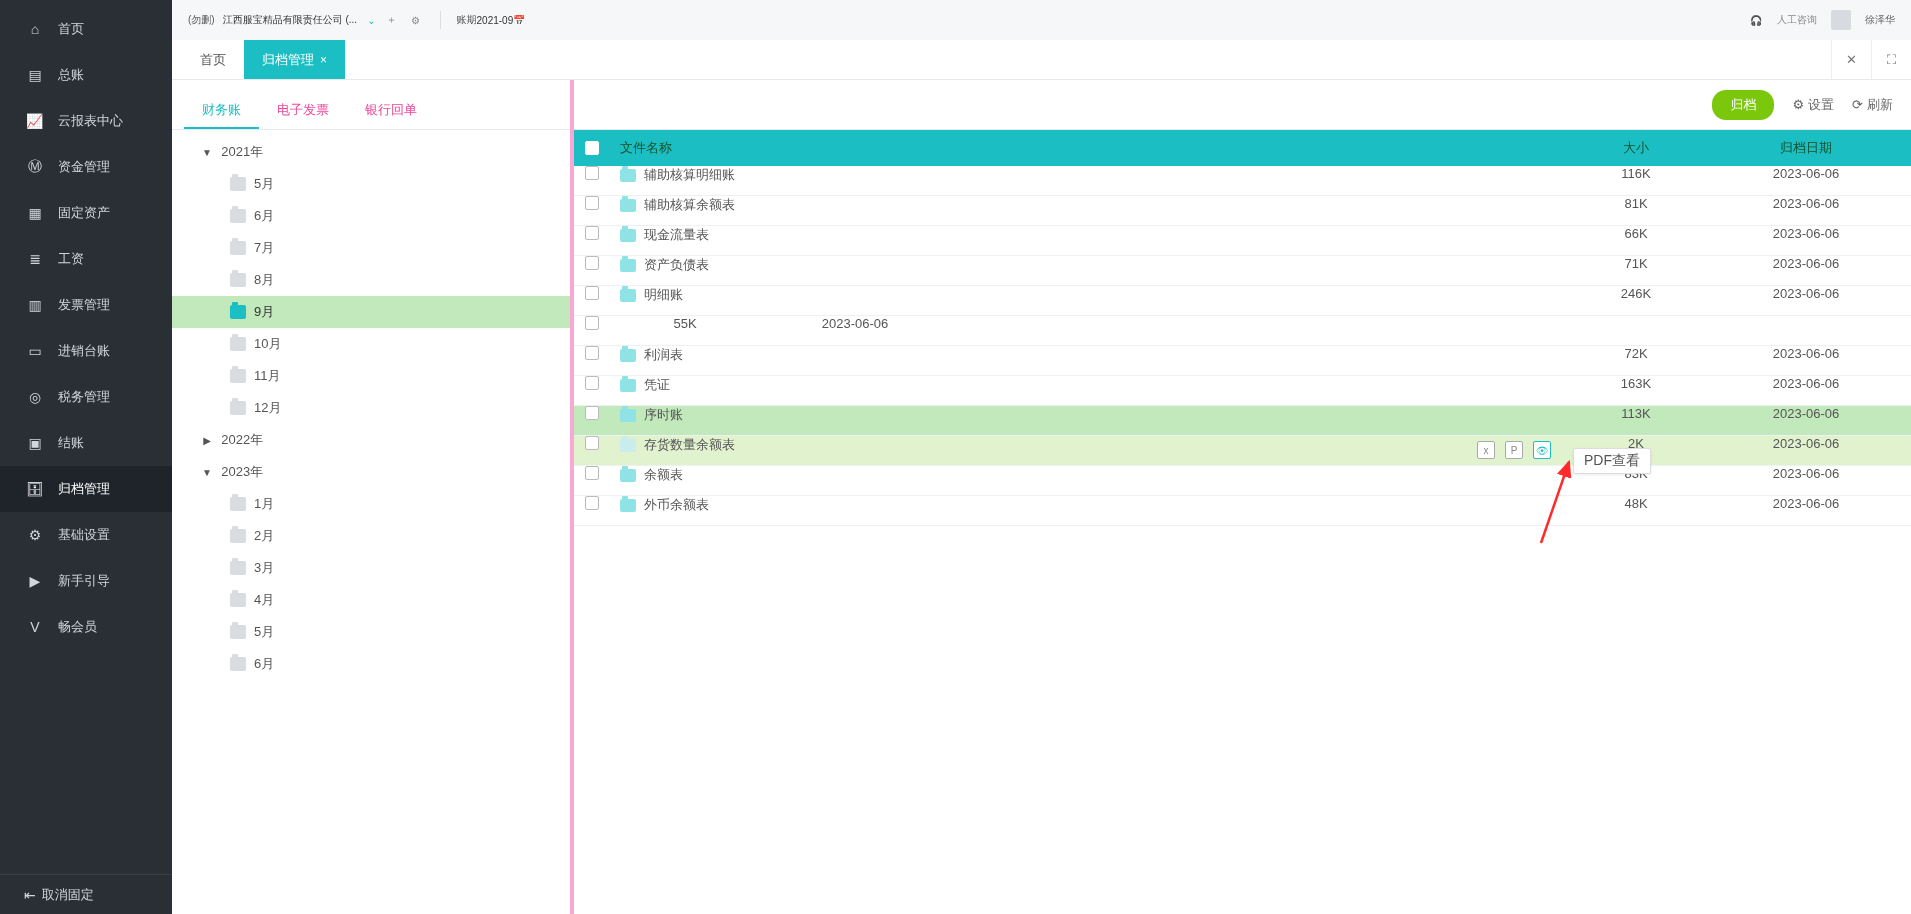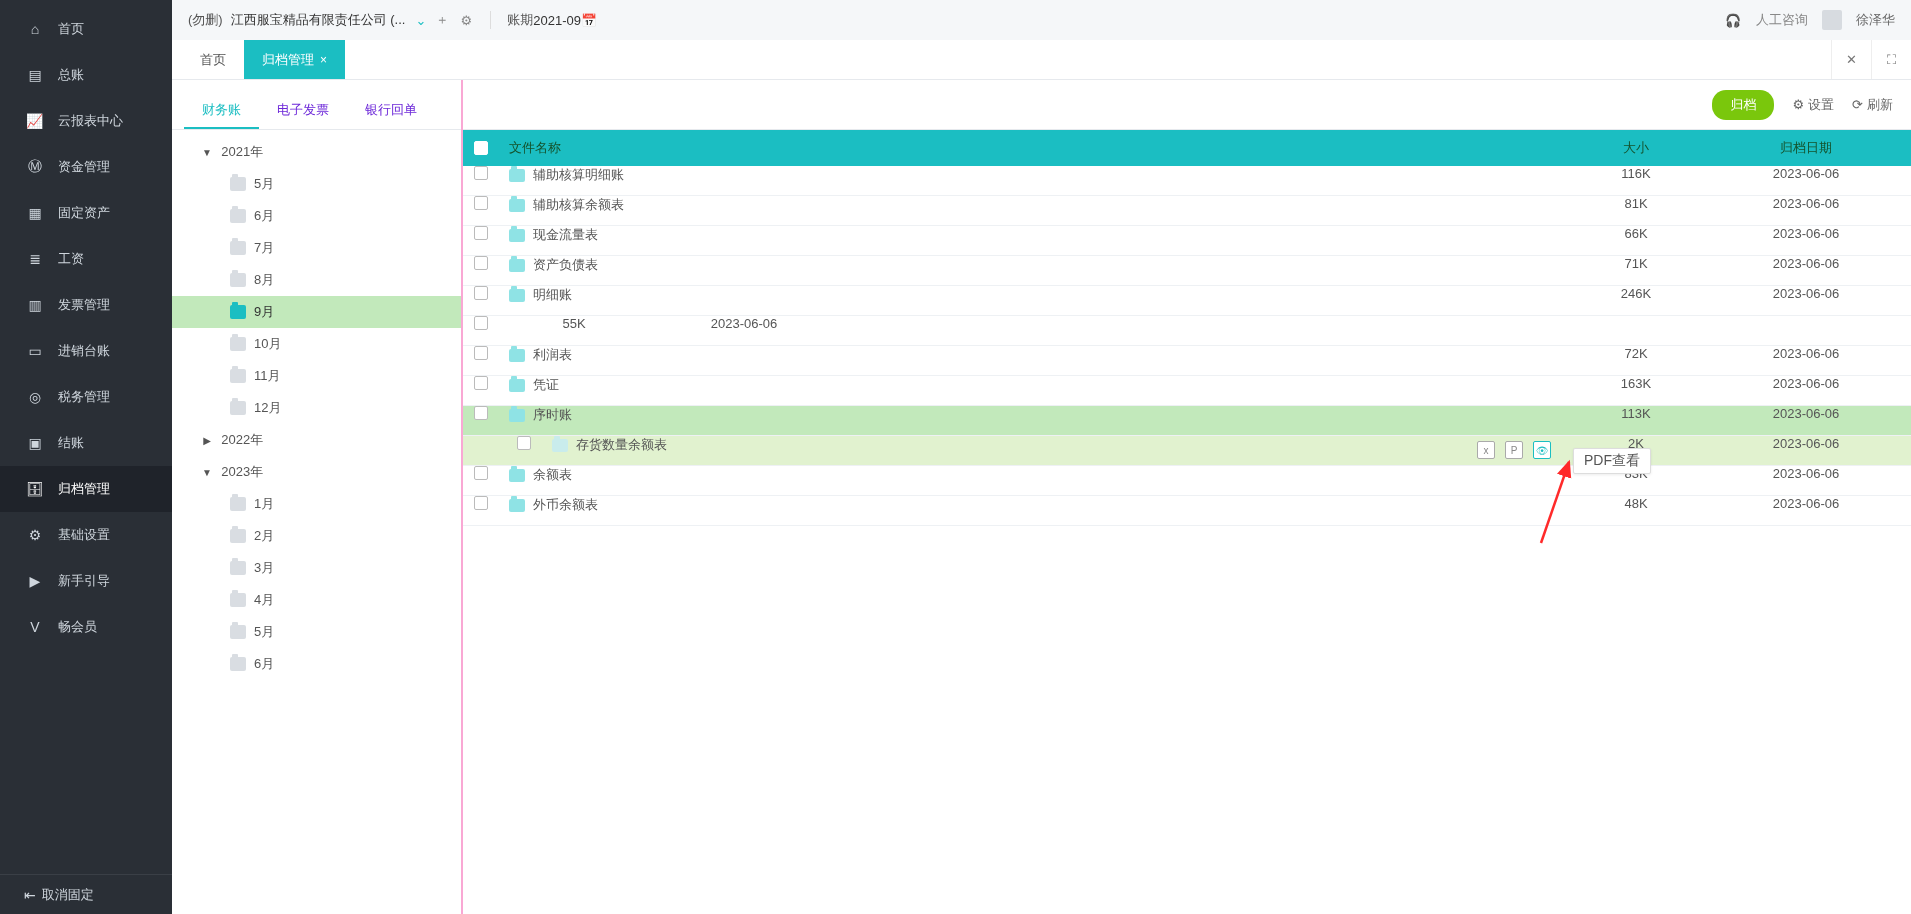--- a/index.html
+++ b/index.html
@@ -20,7 +20,7 @@
 
 
 .main { flex: 1; display: flex; flex-direction: column; background:#fff;}
-.topbar { height: 40px; background: #f5f7f9; display: flex; padding: 0 16px; font-size: 13px; color:#555;}
+.topbar { height: 40px; background: #f5f7f9; display: flex; padding: 0 16px; font-size: 10px; color:#555;}
 .tb-left{display:flex;align-items:center;gap:8px;}
 .tb-company{color:#333; max-width:260px; white-space:nowrap; overflow:hidden;}
 .tb-caret{color:#1bbec2;margin-left:2px;}

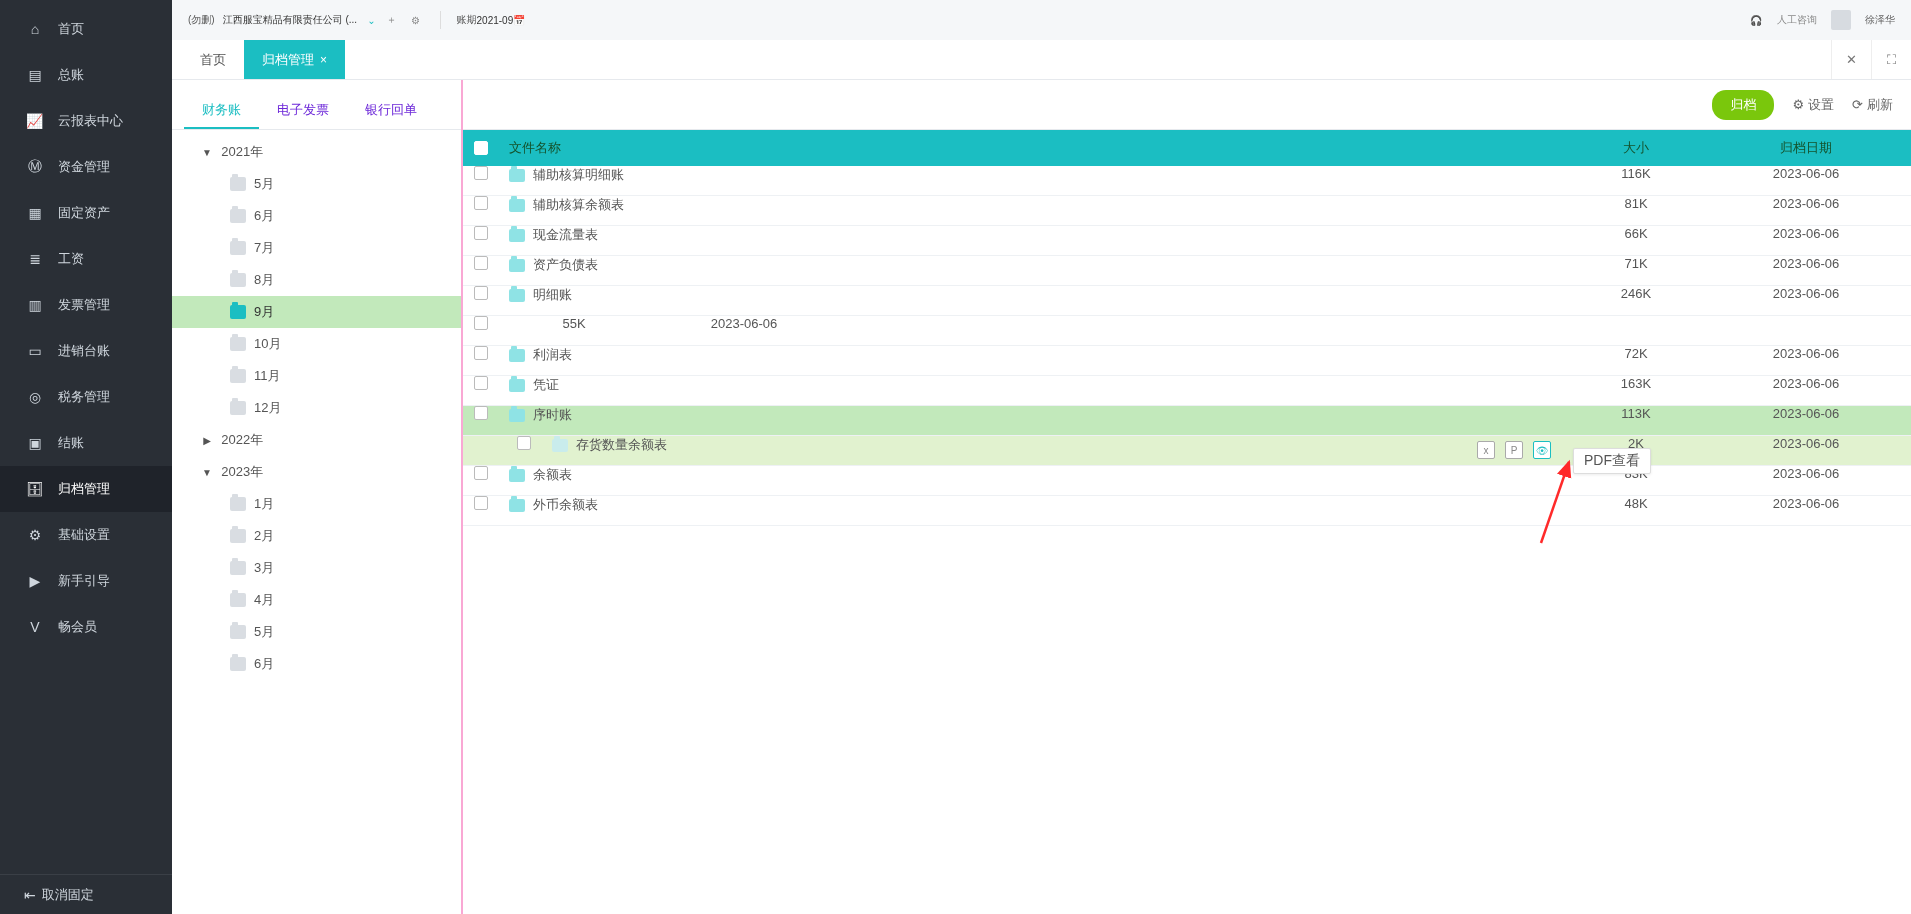--- a/index.html
+++ b/index.html
@@ -45,7 +45,7 @@
 
 
 .page { flex:1; display:flex; }
-.left-col{ width:291px; display:flex; flex-direction:column; border-right:2px solid #f9a8d4;}
+.left-col{ width:402px; display:flex; flex-direction:column; border-right:4px solid #f9a8d4;}
 .subtabs{ height:50px; display:flex; align-items:flex-end; padding-left:12px; border-bottom:1px solid #e6e9ed;}
 .subtab{ padding:10px 18px 8px; cursor:pointer; color:#6d28d9; border-bottom:2px solid transparent;}
 .subtab.active{ color:#1bbec2; border-bottom-color:#1bbec2; }

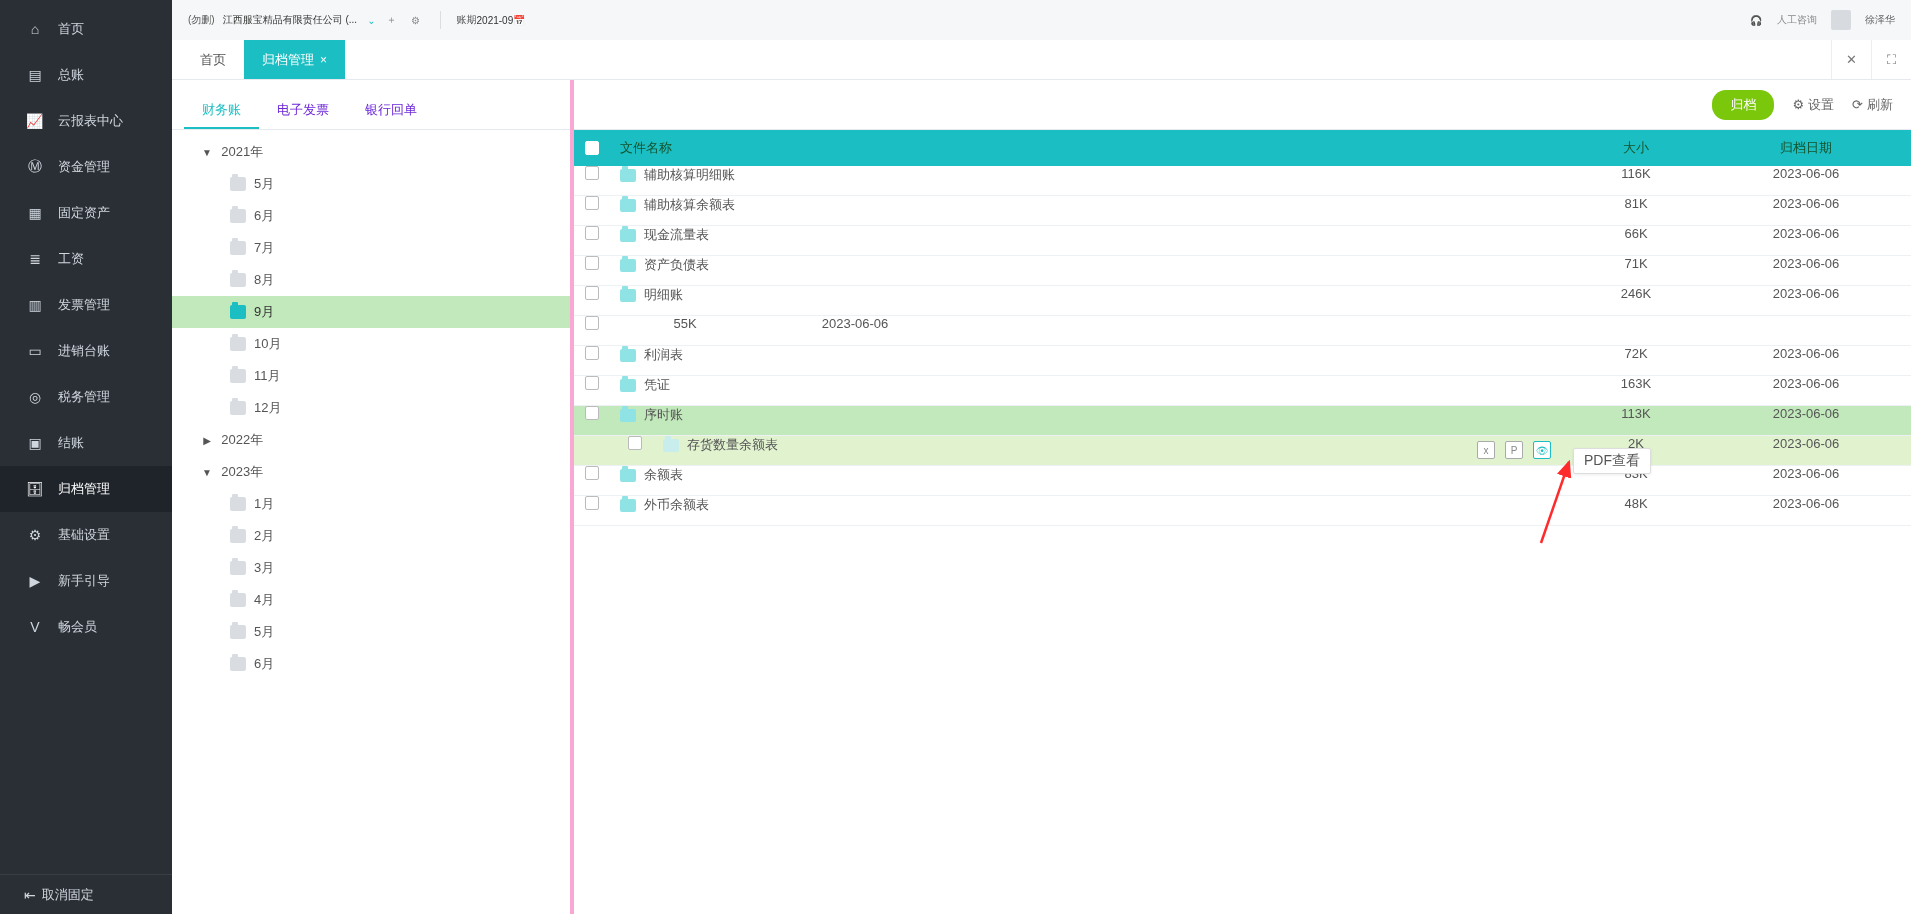--- a/index.html
+++ b/index.html
@@ -47,7 +47,7 @@
 .page { flex:1; display:flex; }
 .left-col{ width:402px; display:flex; flex-direction:column; border-right:4px solid #f9a8d4;}
 .subtabs{ height:50px; display:flex; align-items:flex-end; padding-left:12px; border-bottom:1px solid #e6e9ed;}
-.subtab{ padding:10px 18px 8px; cursor:pointer; color:#6d28d9; border-bottom:2px solid transparent;}
+.subtab{ padding:10px 18px 8px; cursor:pointer; color:#ec4899; border-bottom:2px solid transparent;}
 .subtab.active{ color:#1bbec2; border-bottom-color:#1bbec2; }
 .tree{ padding:6px 0; overflow:auto; font-size:13px;}
 .tree-item{ height:32px; display:flex; align-items:center; cursor:pointer; color:#555;}

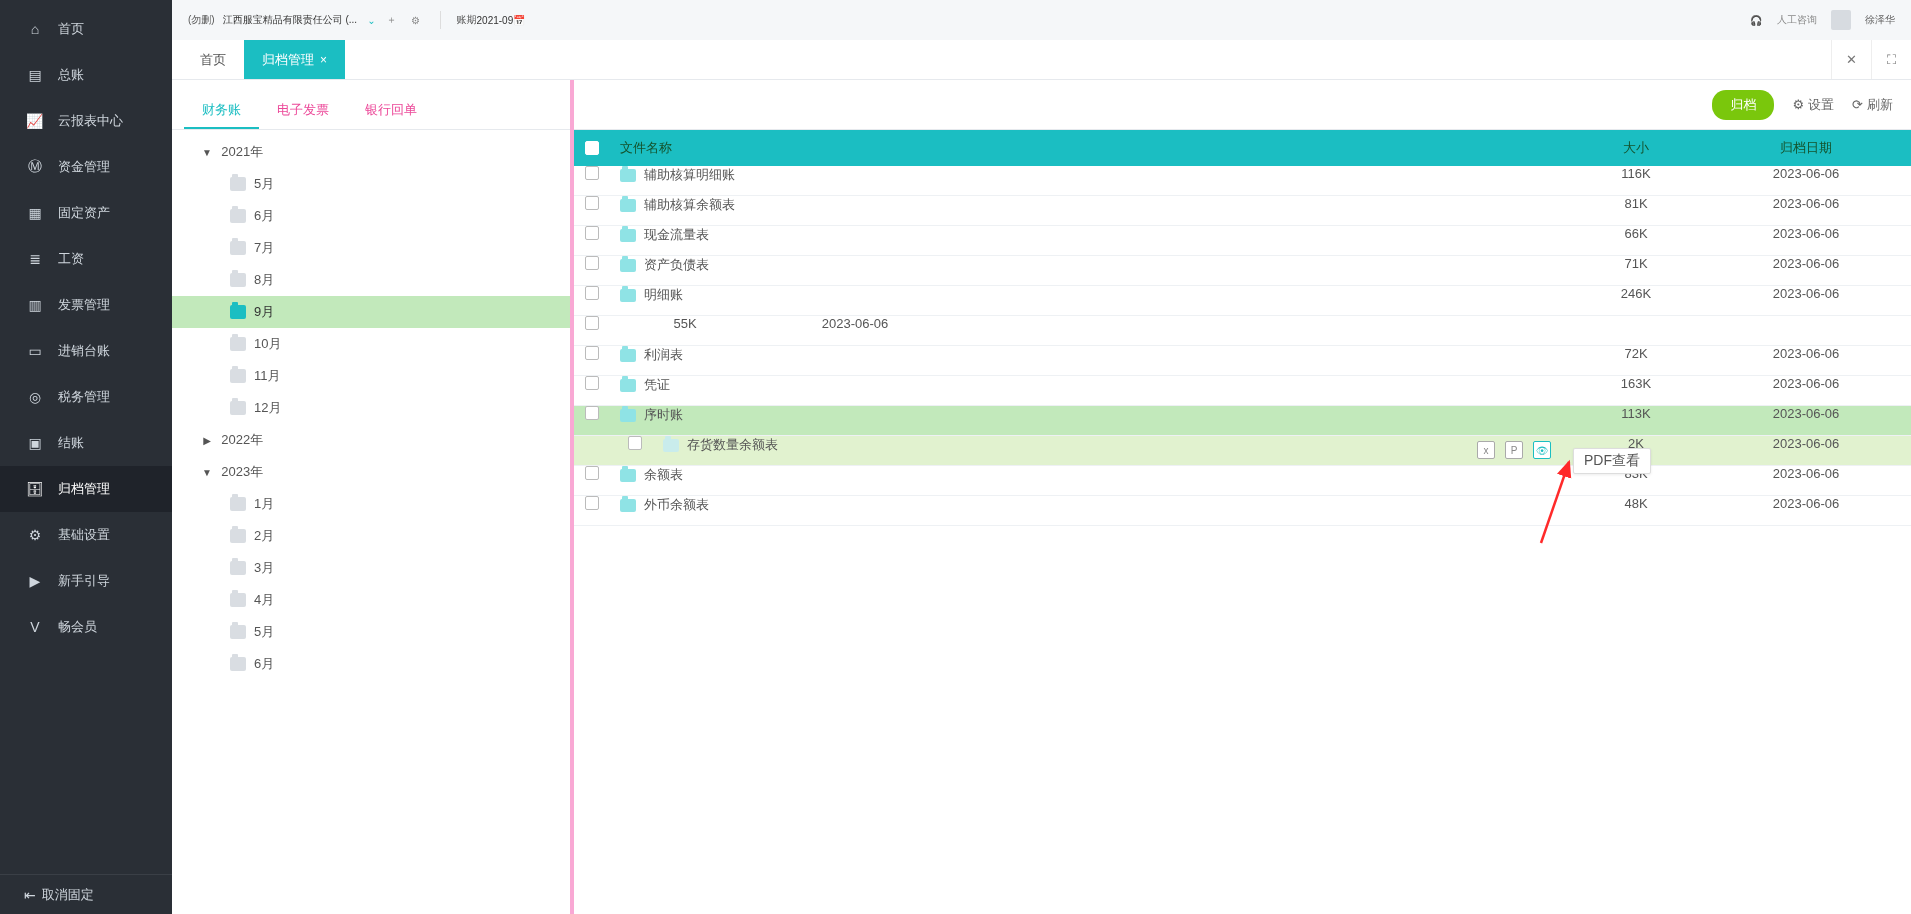--- a/index.html
+++ b/index.html
@@ -77,7 +77,7 @@
 .col-date{ width:200px; text-align:center;}
 .row{ display:flex; height:30px; align-items:flex-start; border-bottom:1px solid #eef1f4; font-size:13px; color:#555;}
 .row.sel{ background:#c2e9bb;}
-.row.hov{ background:#e1f2cf; position:relative;padding-left:43px;}
+.row.hov{ background:#e1f2cf; position:relative;}
 .chk{ width:14px; height:14px; border:1px solid #bbb; border-radius:2px; background:#fff; display:inline-block;}
 .chk.hdr{ border-color:#fff;}
 .file-ic{ width:16px; height:13px; margin-right:8px; background:#8fe3e5; border-radius:2px; position:relative; display:inline-block;}

